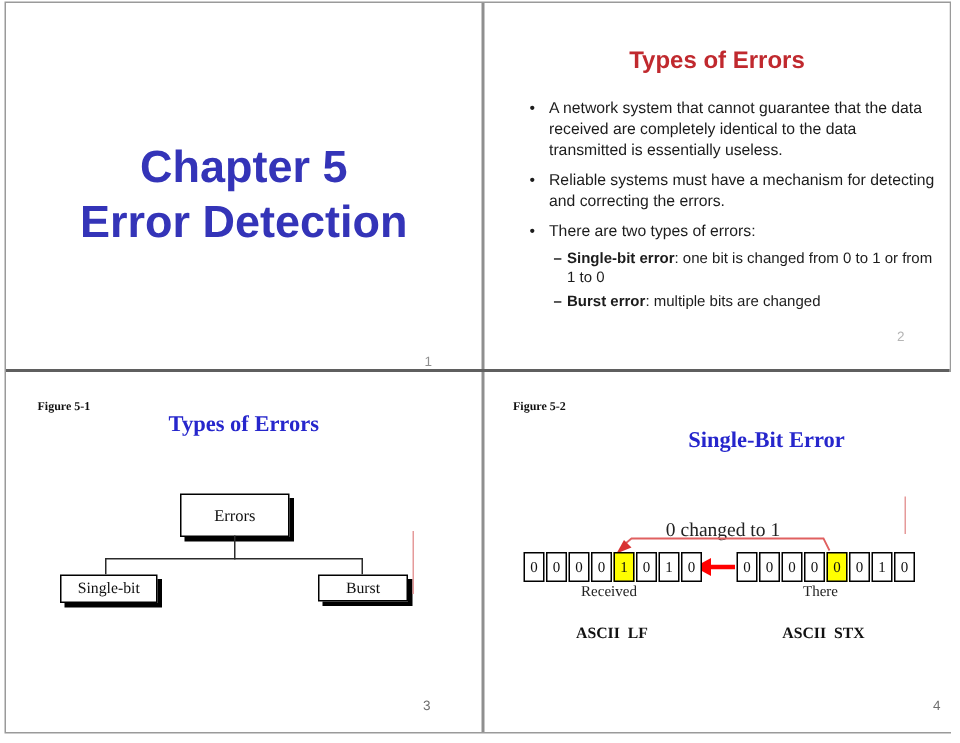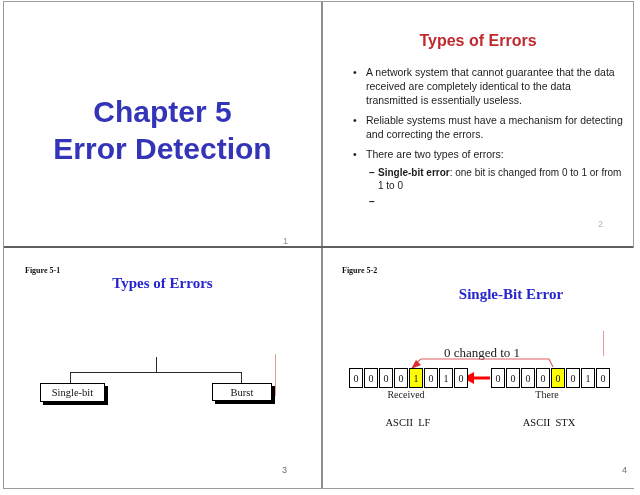--- a/index.html
+++ b/index.html
@@ -96,6 +96,7 @@
       </div>
       <div class="sub">
         <span class="marker">–</span>
+        <span class="btext"><b>Burst error</b><span>: multiple bits are changed</span></span>
       </div>
     </div>
     <div class="pagenum">2</div>

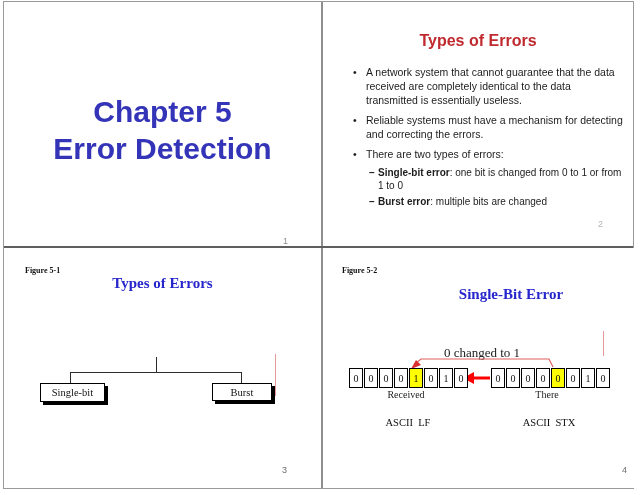--- a/index.html
+++ b/index.html
@@ -106,6 +106,9 @@
     <div class="figlabel" style="left:21px;top:18px;">Figure 5-1</div>
     <div class="figtitle" style="top:27px;">Types of Errors</div>
 
+    <div class="node" style="left:116px;top:81px;width:71px;height:27px;font-size:11px;">
+      <span>Errors</span>
+    </div>
     <div class="conn" style="left:152px;top:109px;width:1px;height:16px;"></div>
     <div class="conn" style="left:66px;top:124px;width:172px;height:1px;"></div>
     <div class="conn" style="left:66px;top:124px;width:1px;height:11px;"></div>

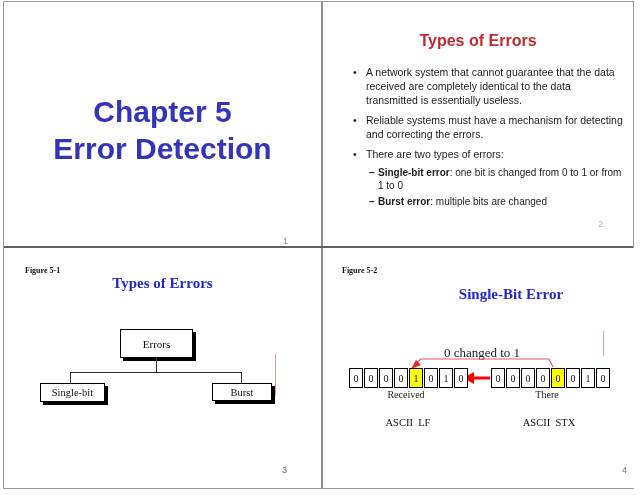--- a/index.html
+++ b/index.html
@@ -58,7 +58,7 @@
   .reg-label{position:absolute;top:141px;transform:translateX(-50%);
       font-family:"Liberation Serif",serif;font-size:10px;color:#222;}
   .ascii{position:absolute;top:169px;transform:translateX(-50%);white-space:pre;
-      font-family:"Liberation Serif",serif;font-weight:normal;font-size:10.5px;color:#111;text-align:right;}
+      font-family:"Liberation Serif",serif;font-weight:bold;font-size:10.5px;color:#111;text-align:right;}
   .s4 svg{position:absolute;left:0;top:0;}
   .s4 .pagenum{right:28px;bottom:13px;color:#6e6e6e;}
 </style>

